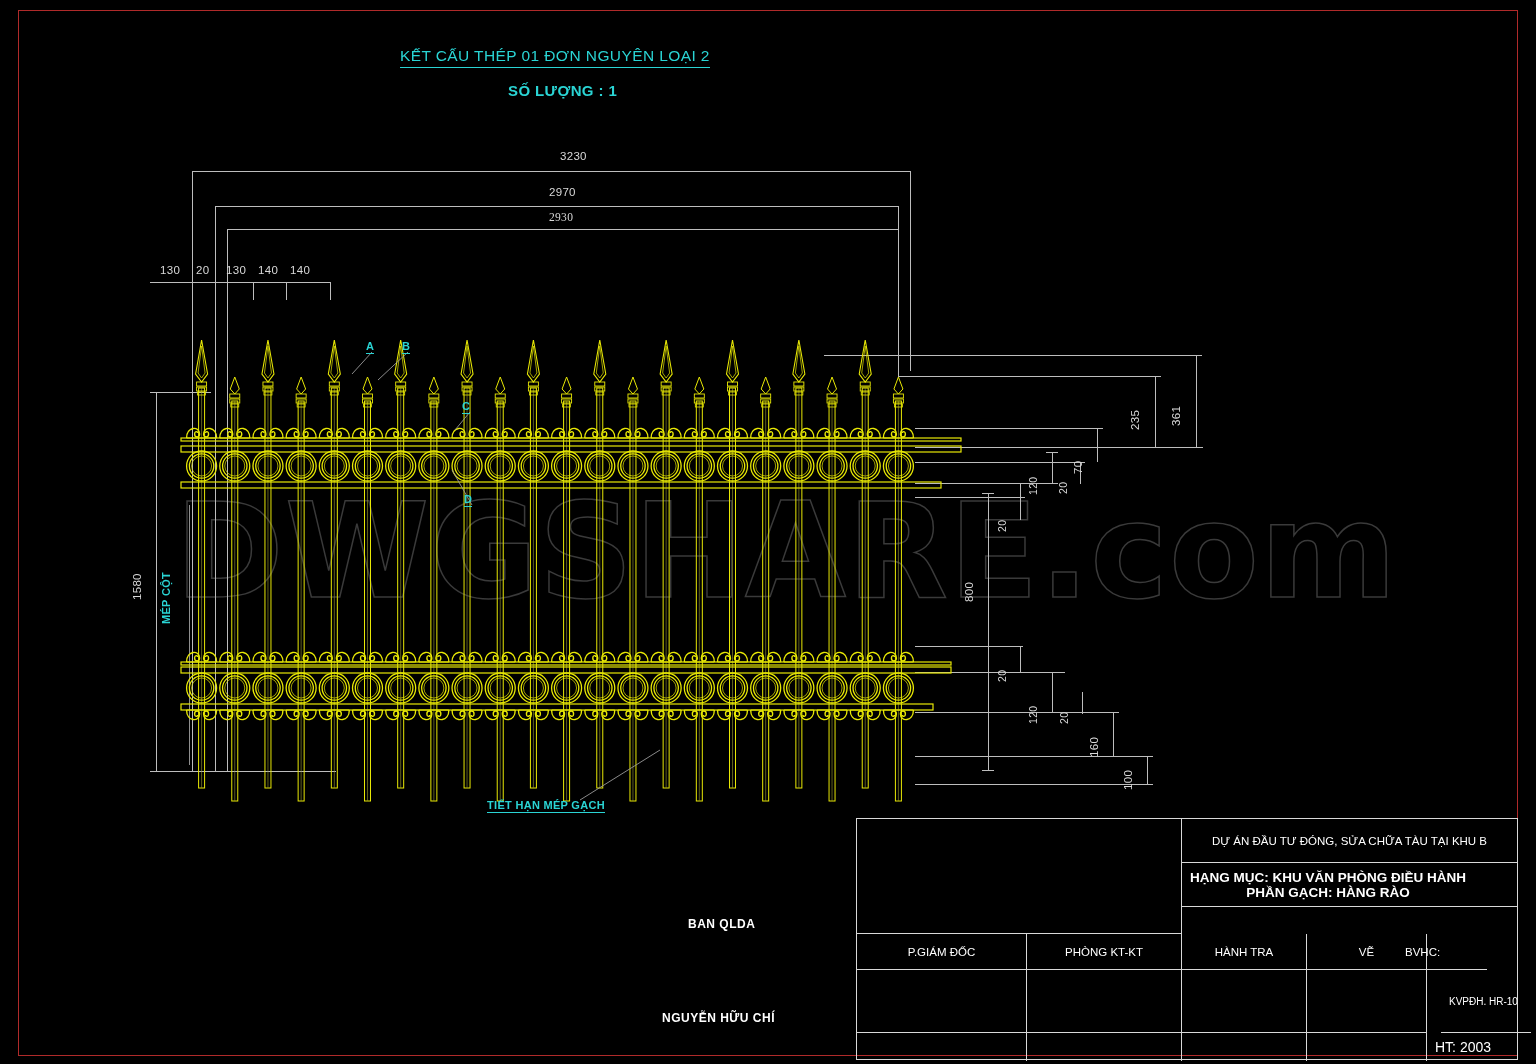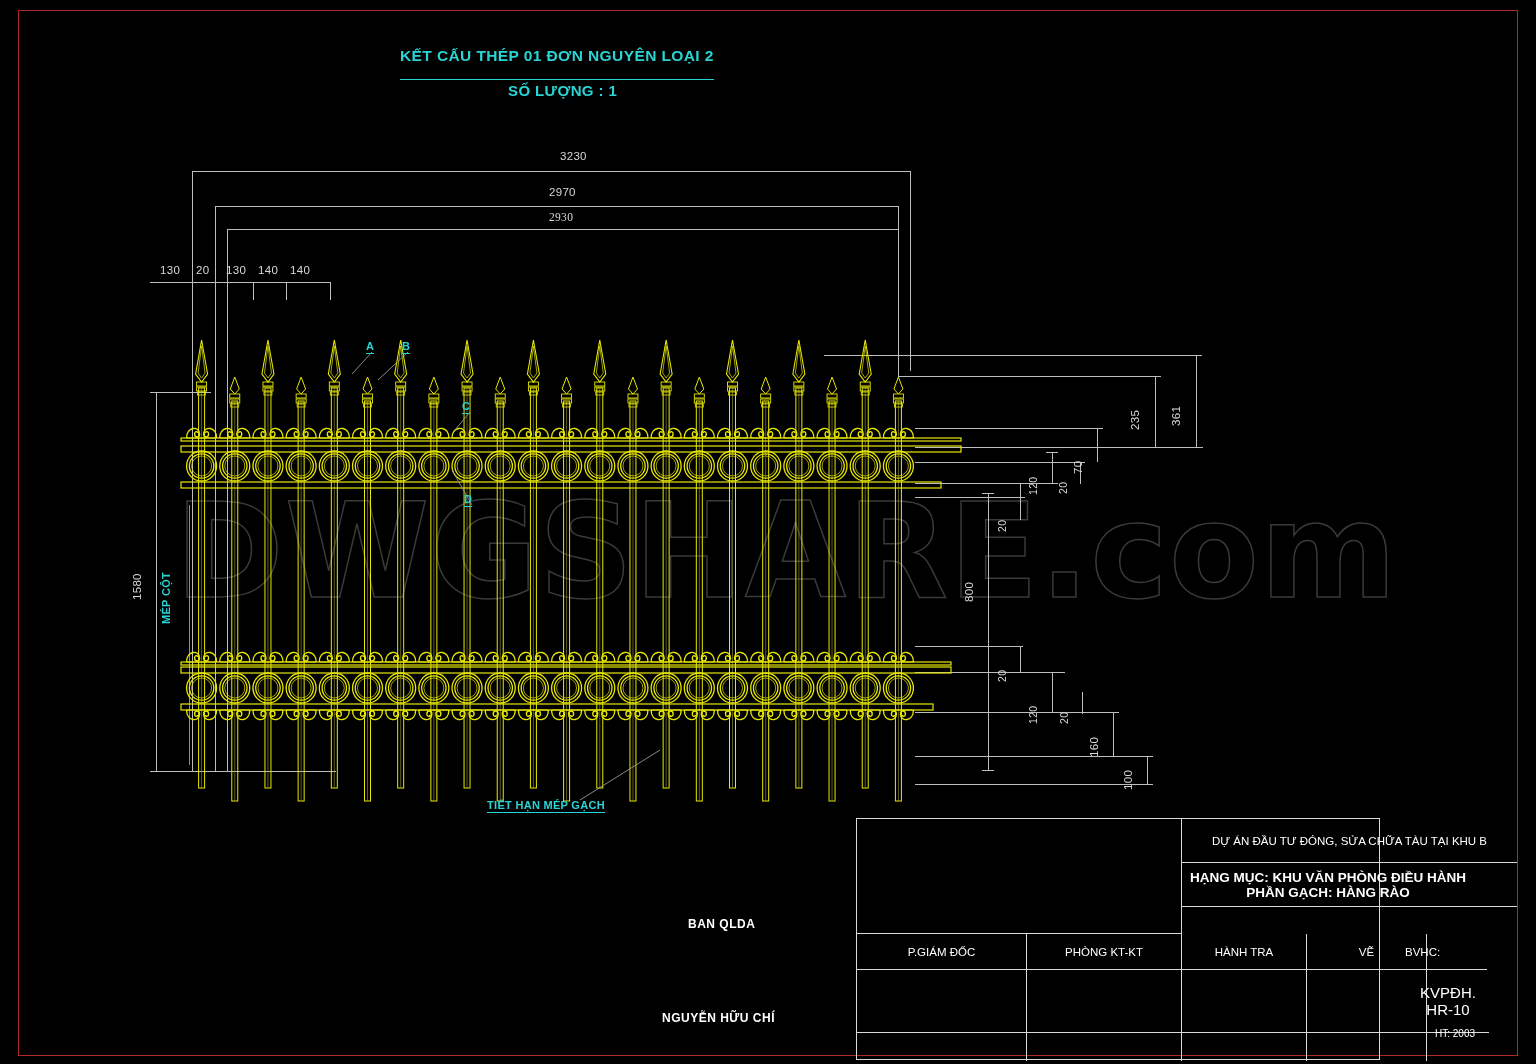--- a/index.html
+++ b/index.html
@@ -44,11 +44,11 @@
     position: absolute;
     left: 400px; top: 47px;
     font-size: 15.5px;
-    font-weight: bold;
+    font-weight: normal;
     color: #2ad4d4;
     letter-spacing: 0.4px;
     border-bottom: 1.3px solid #2ad4d4;
-    padding-bottom: 14px;
+    padding-bottom: 2px;
     white-space: nowrap;
   }
   .title-sub {

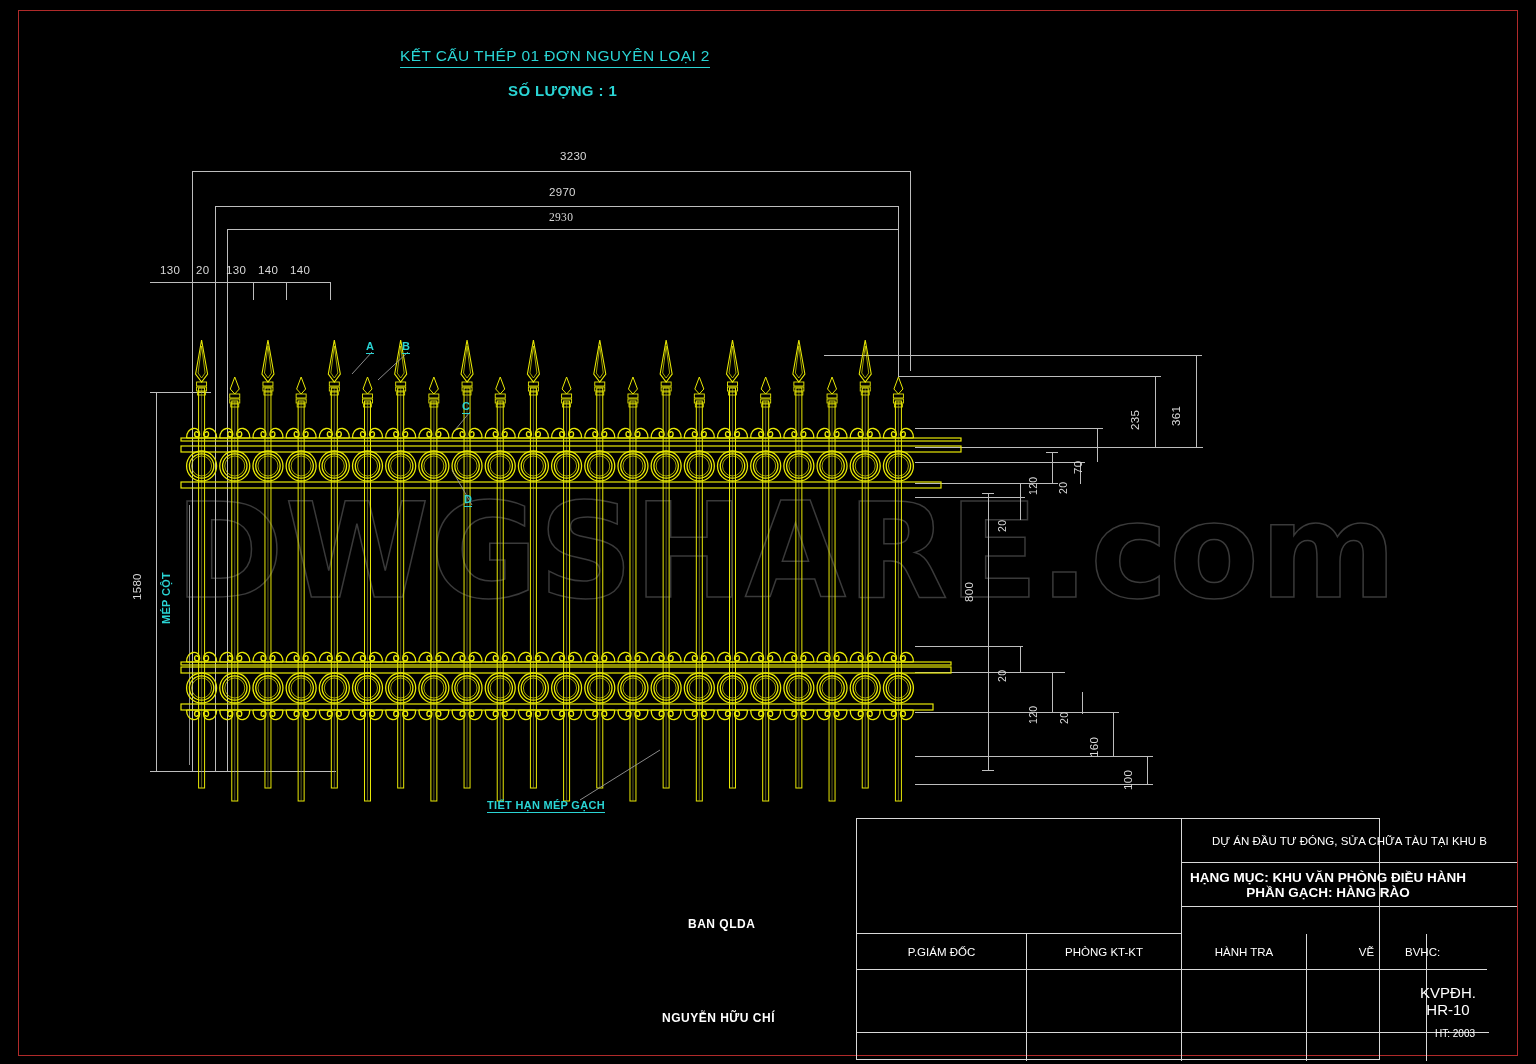--- a/index.html
+++ b/index.html
@@ -102,7 +102,7 @@
   .tblock {
     position: absolute;
     left: 856px; top: 818px;
-    width: 524px; height: 242px;
+    width: 662px; height: 242px;
     border: 1.4px solid #d9d9d9;
     z-index: 5;
   }

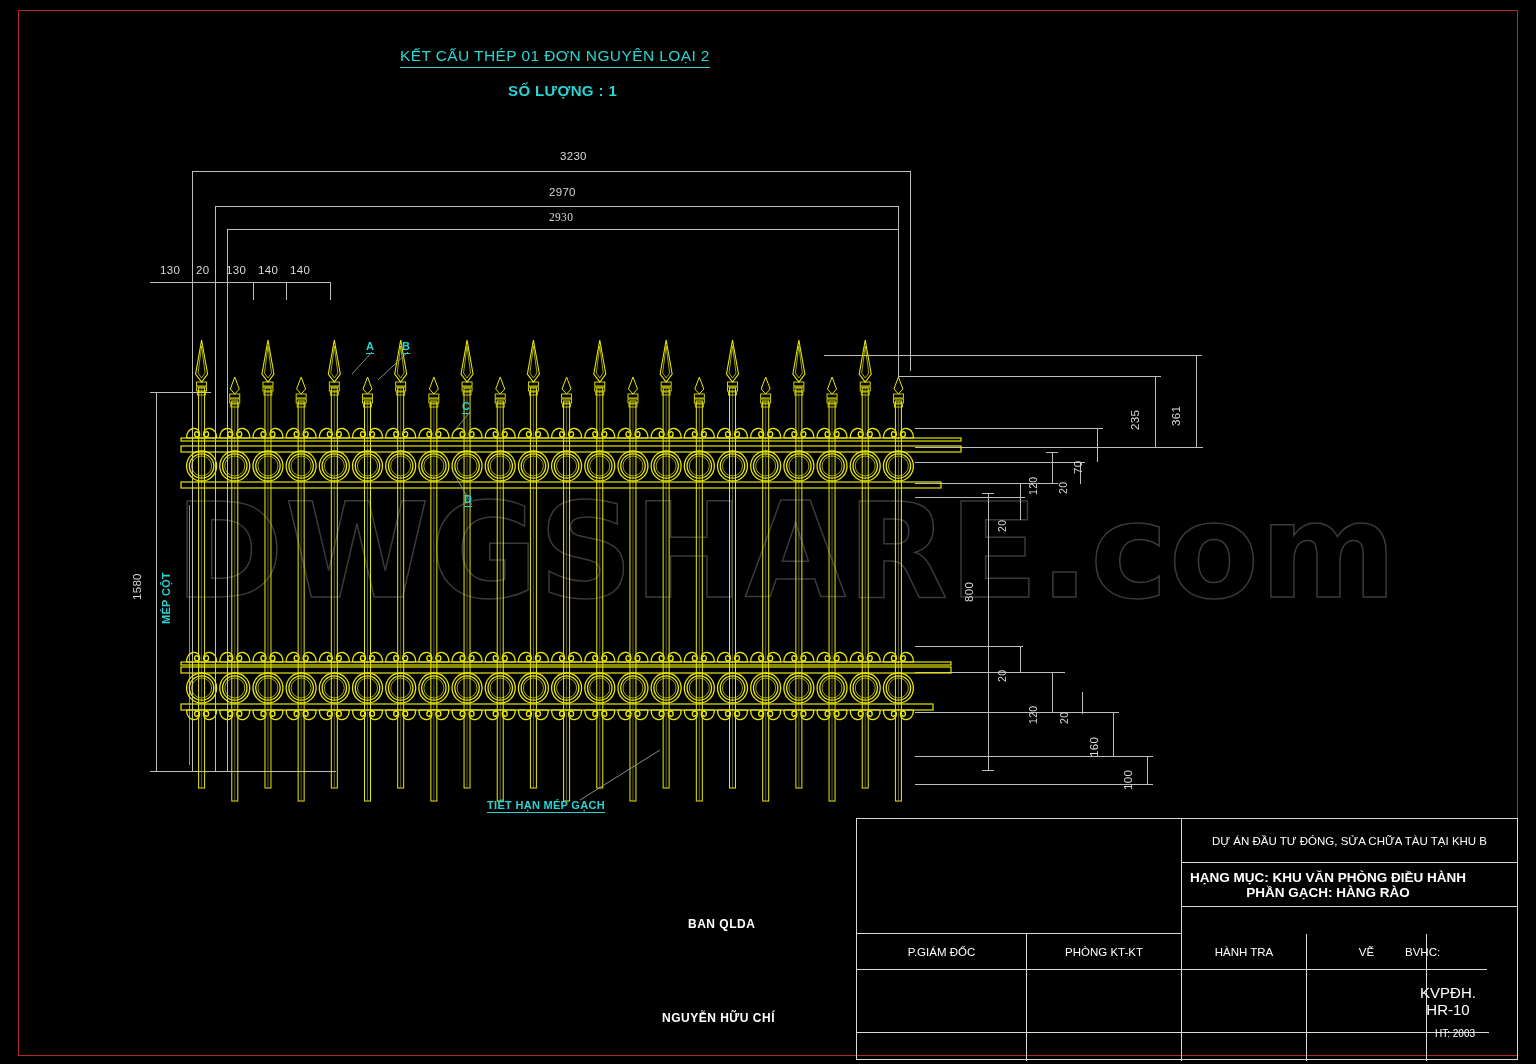--- a/index.html
+++ b/index.html
@@ -463,7 +463,7 @@
     <div class="tb-cell" style="left:170px; top:151px; width:155px; height:63px;"></div>
     <div class="tb-cell" style="left:325px; top:151px; width:125px; height:63px;"></div>
     <div class="tb-cell" style="left:450px; top:151px; width:120px; height:63px;"></div>
-    <div class="tb-cell tb-nb-r tb-left" style="left:542px; top:151px; width:90px; height:63px; font-size:15px;">KVPĐH. HR-10</div>
+    <div class="tb-cell tb-nb-r tb-left" style="left:584px; top:151px; width:90px; height:63px; font-size:10px;">KVPĐH. HR-10</div>
 
     <div class="tb-cell tb-nb-b" style="left:0; top:214px; width:170px; height:28px;"></div>
     <div class="tb-cell tb-nb-b" style="left:170px; top:214px; width:155px; height:28px;"></div>

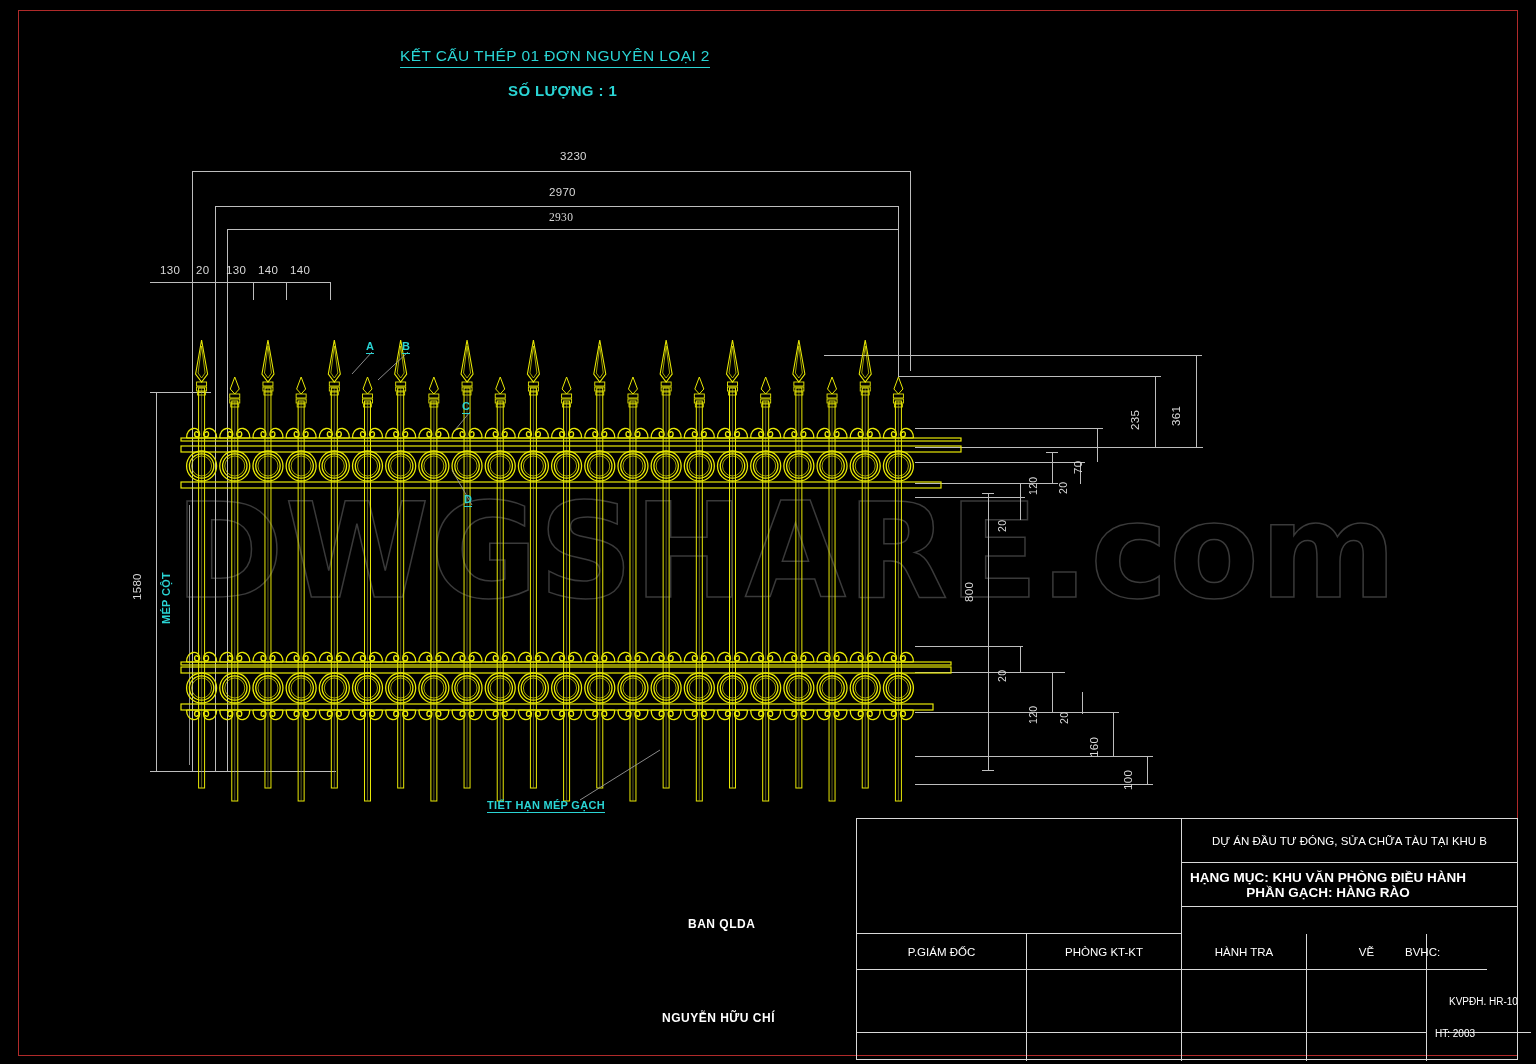--- a/index.html
+++ b/index.html
@@ -469,7 +469,7 @@
     <div class="tb-cell tb-nb-b" style="left:170px; top:214px; width:155px; height:28px;"></div>
     <div class="tb-cell tb-nb-b" style="left:325px; top:214px; width:125px; height:28px;"></div>
     <div class="tb-cell tb-nb-b" style="left:450px; top:214px; width:120px; height:28px;"></div>
-    <div class="tb-cell tb-nb-b tb-nb-r tb-left" style="left:570px; top:200px; width:90px; height:28px; font-size:10px;">HT: 2003</div>
+    <div class="tb-cell tb-nb-b tb-nb-r tb-left" style="left:570px; top:214px; width:90px; height:28px; font-size:14px;">HT: 2003</div>
   </div>
 
 </div>

